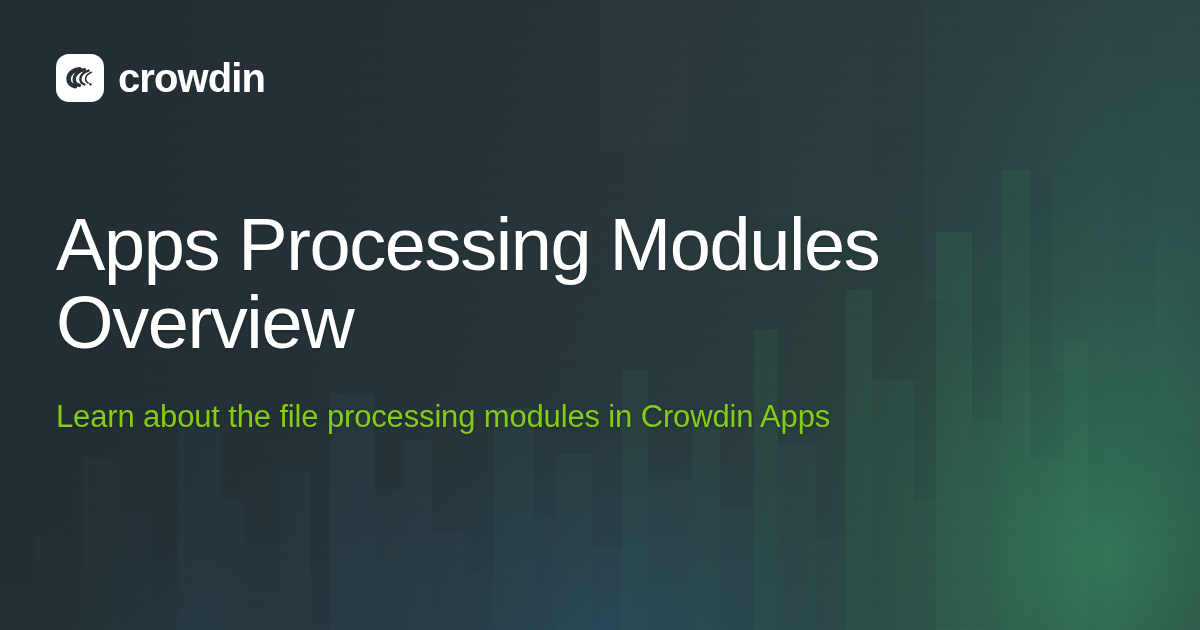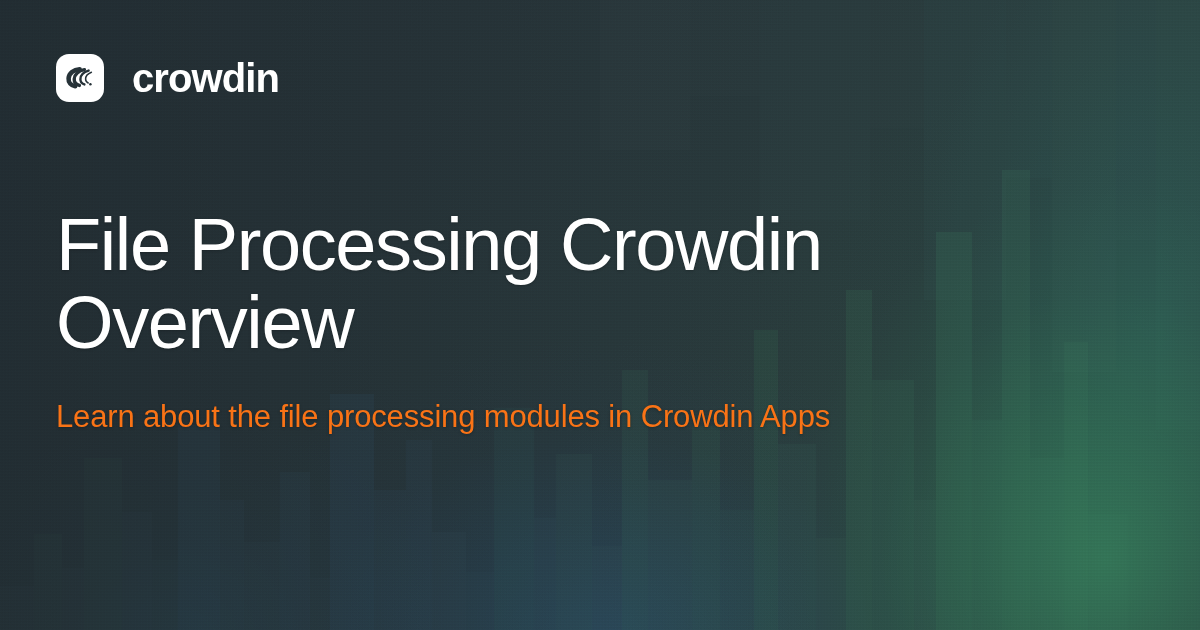--- a/index.html
+++ b/index.html
@@ -146,7 +146,7 @@
     top:54px;
     display:flex;
     align-items:center;
-    gap:28px;
+    gap:14px;
   }
 
   .brand-mark {

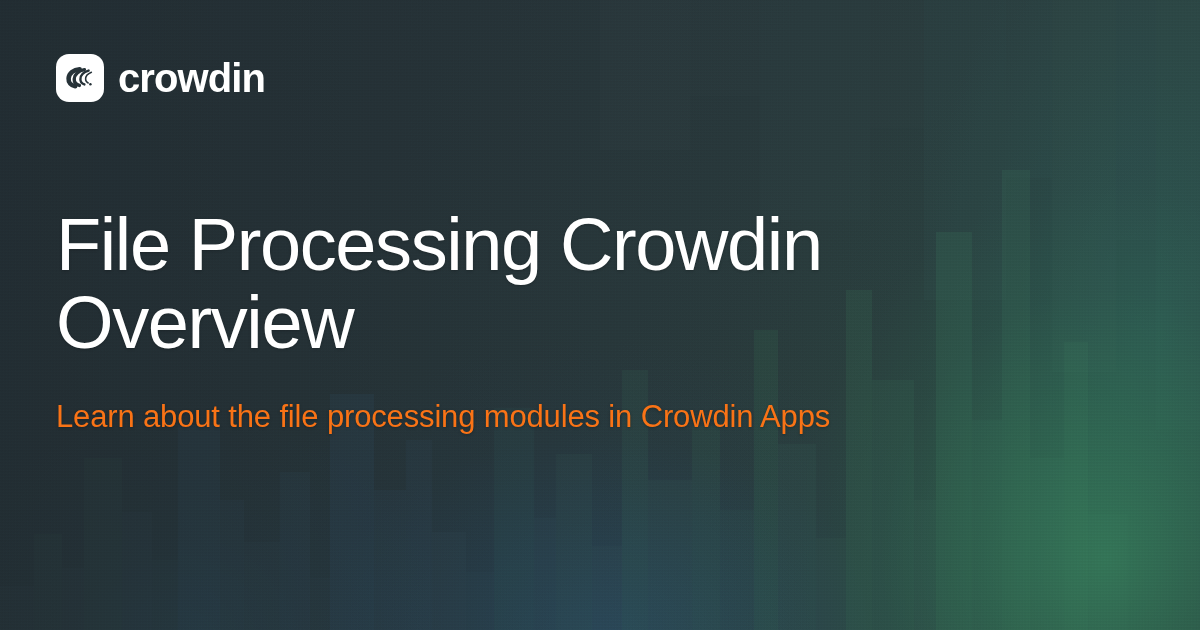--- a/index.html
+++ b/index.html
@@ -305,7 +305,7 @@
     </div>
 
     <div class="headline-block">
-      <h1 class="page-title">File Processing Crowdin Overview</h1>
+      <h1 class="page-title">Apps Processing Modules Overview</h1>
       <p class="page-subtitle">Learn about the file processing modules in Crowdin Apps</p>
     </div>
 

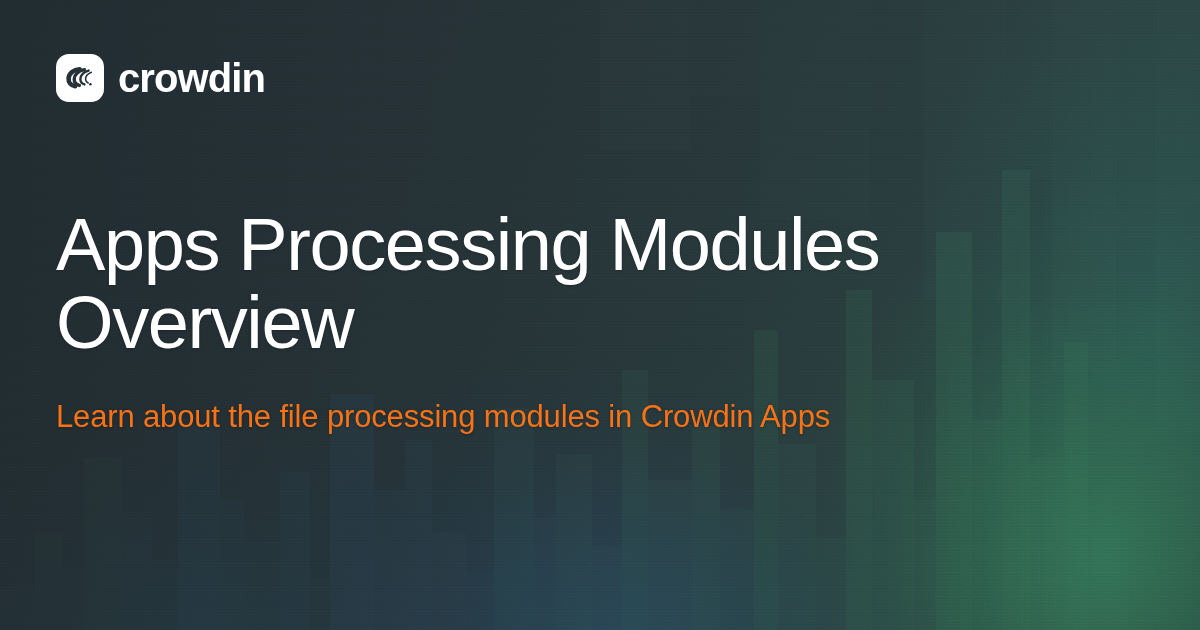--- a/index.html
+++ b/index.html
@@ -203,7 +203,7 @@
     font-size:31px;
     line-height:1.28;
     font-weight:400;
-    color:#f97316;
+    color:#84cc16;
     letter-spacing:-0.15px;
     max-width:980px;
     text-shadow:0 1px 3px rgba(0,0,0,0.25);

